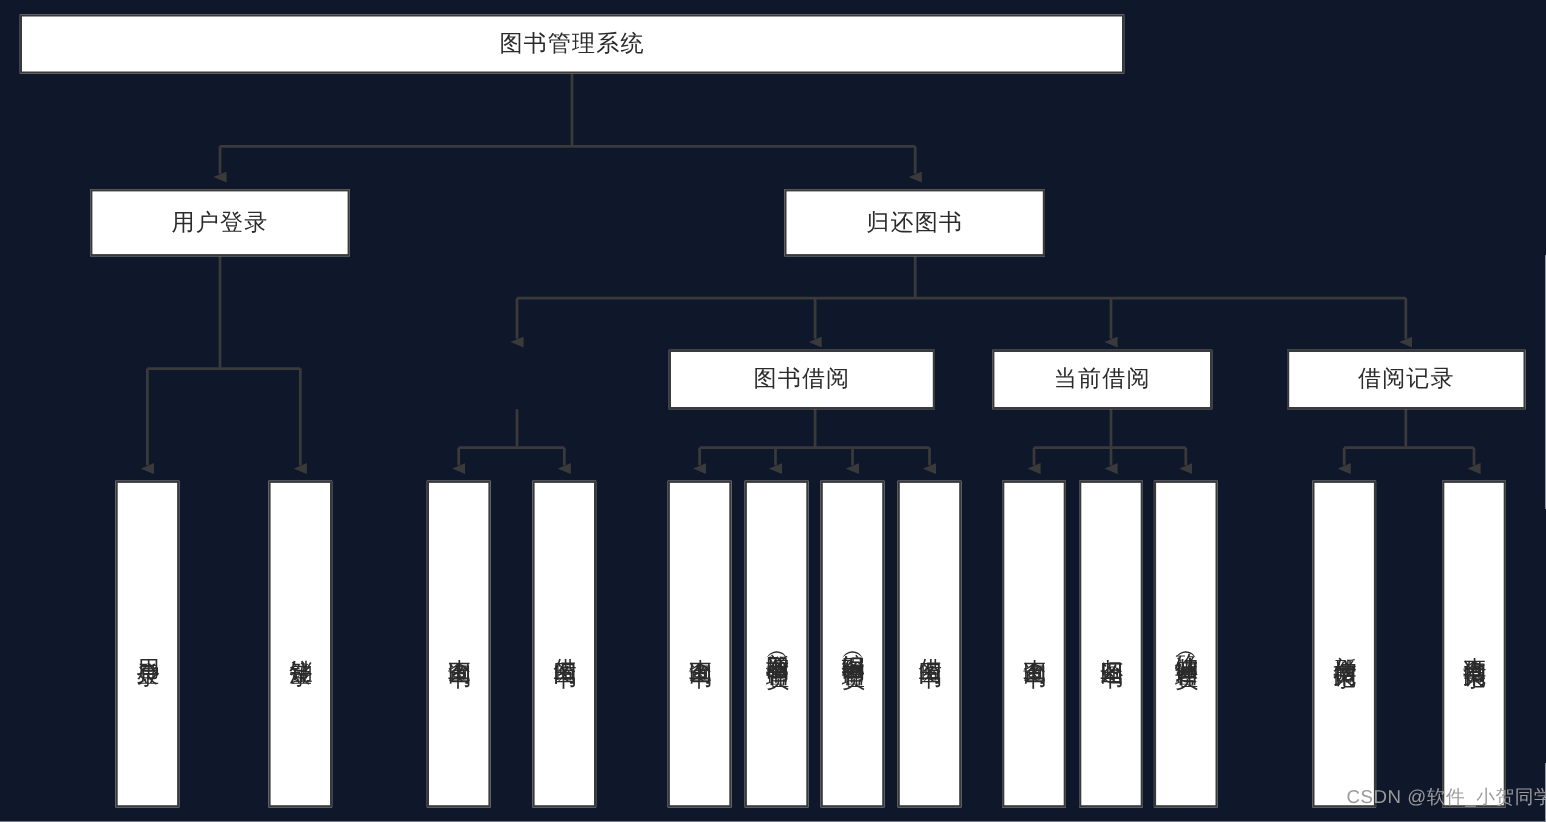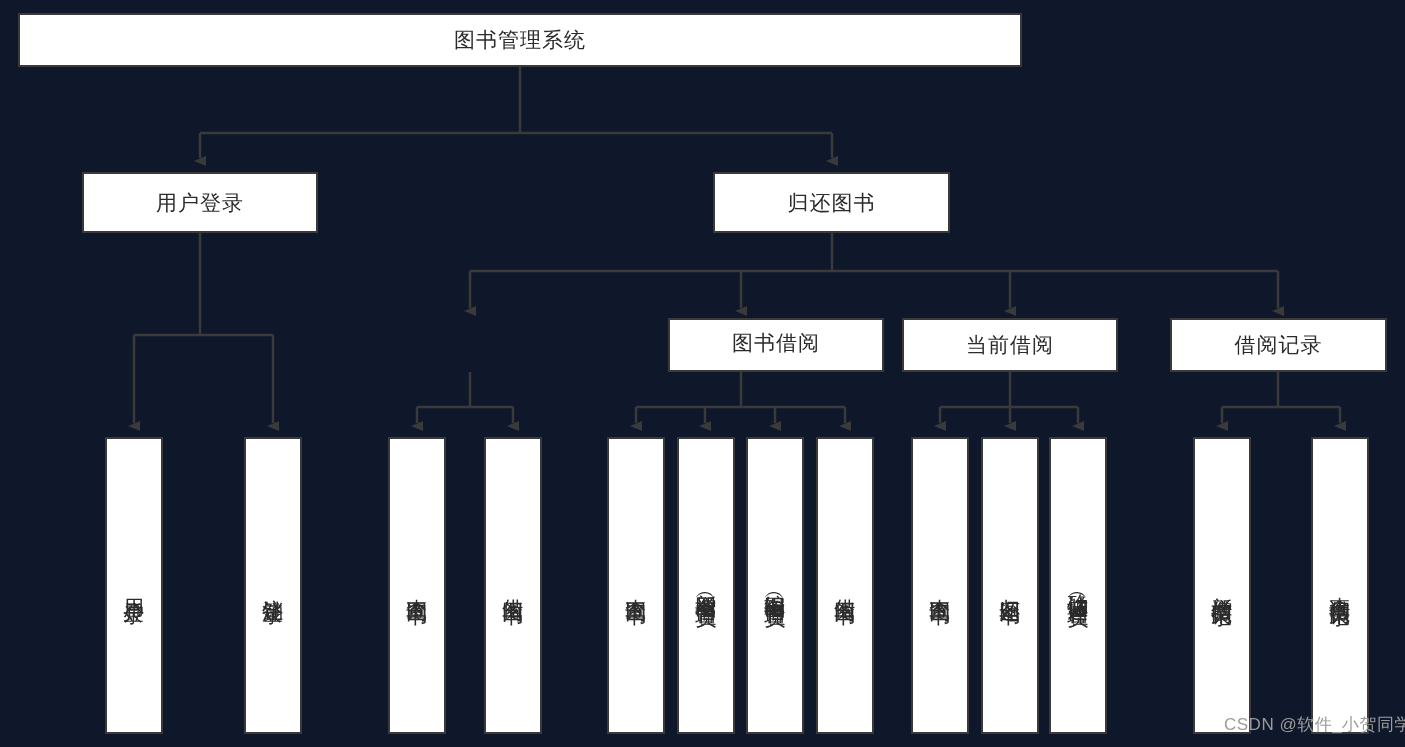--- a/index.html
+++ b/index.html
@@ -132,7 +132,7 @@
     <span>归还图书</span>
   </div>
 
-  <div class="node horizontal" style="left:668px; top:318px; width:216px; height:54px;font-family:Liberation Mono, monospace;">
+  <div class="node horizontal" style="left:608px; top:318px; width:242px; height:54px;">
     <span>图书借阅</span>
   </div>
   <div class="node horizontal" style="left:902px; top:318px; width:216px; height:54px;">

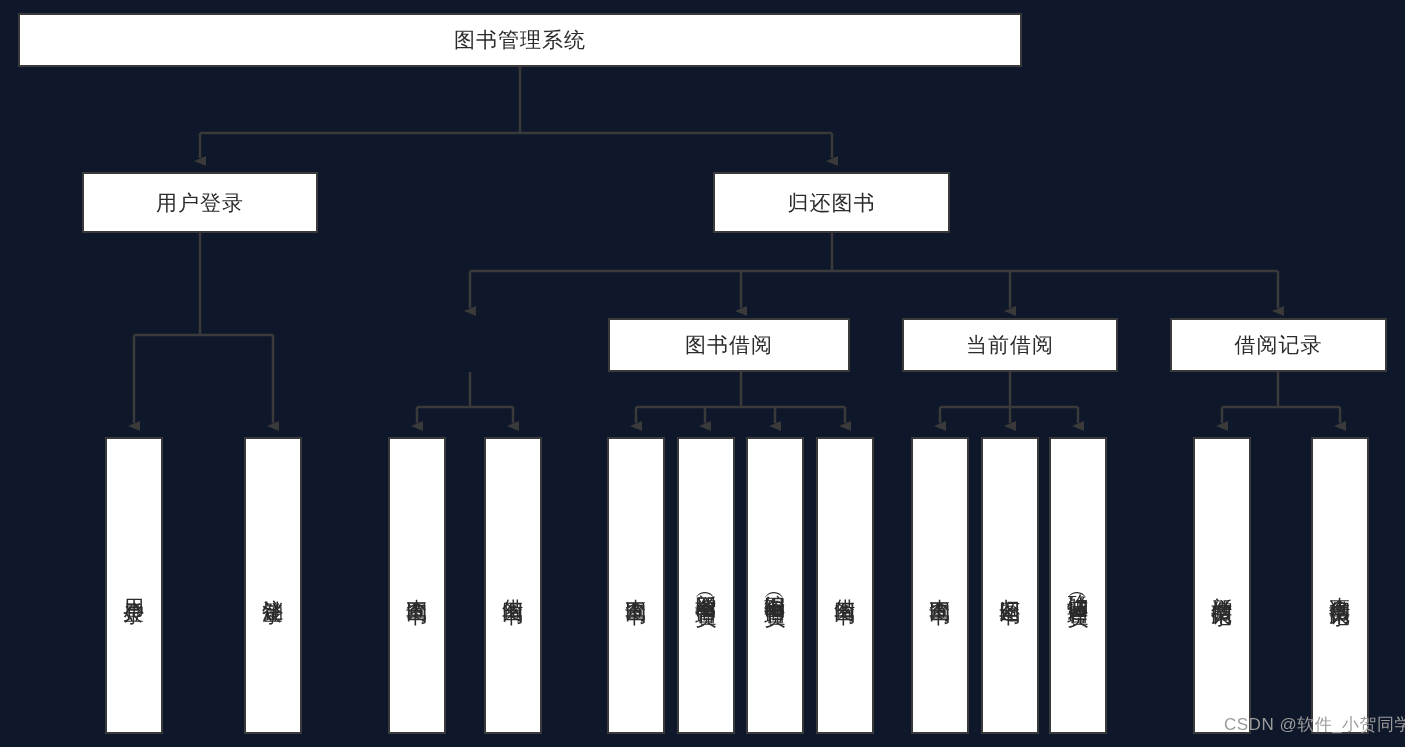--- a/index.html
+++ b/index.html
@@ -135,7 +135,7 @@
   <div class="node horizontal" style="left:608px; top:318px; width:242px; height:54px;">
     <span>图书借阅</span>
   </div>
-  <div class="node horizontal" style="left:902px; top:318px; width:216px; height:54px;">
+  <div class="node horizontal" style="left:902px; top:318px; width:200px; height:54px;">
     <span>当前借阅</span>
   </div>
   <div class="node horizontal" style="left:1170px; top:318px; width:217px; height:54px;">

